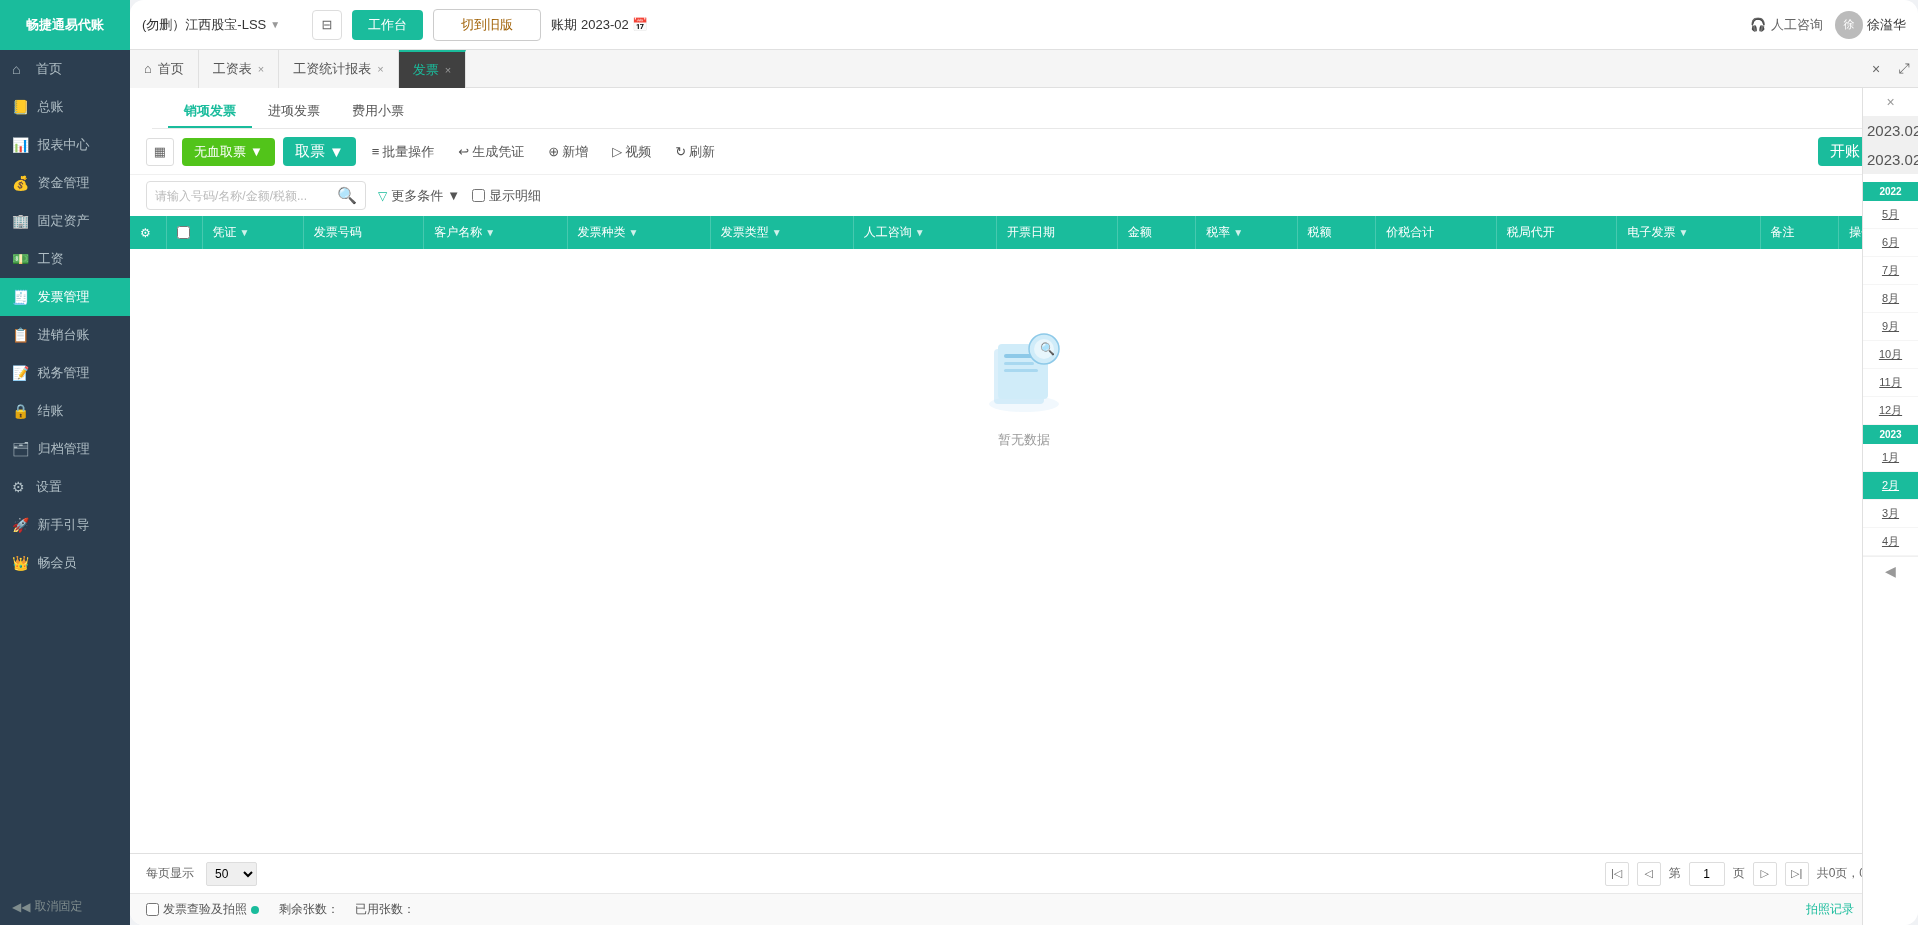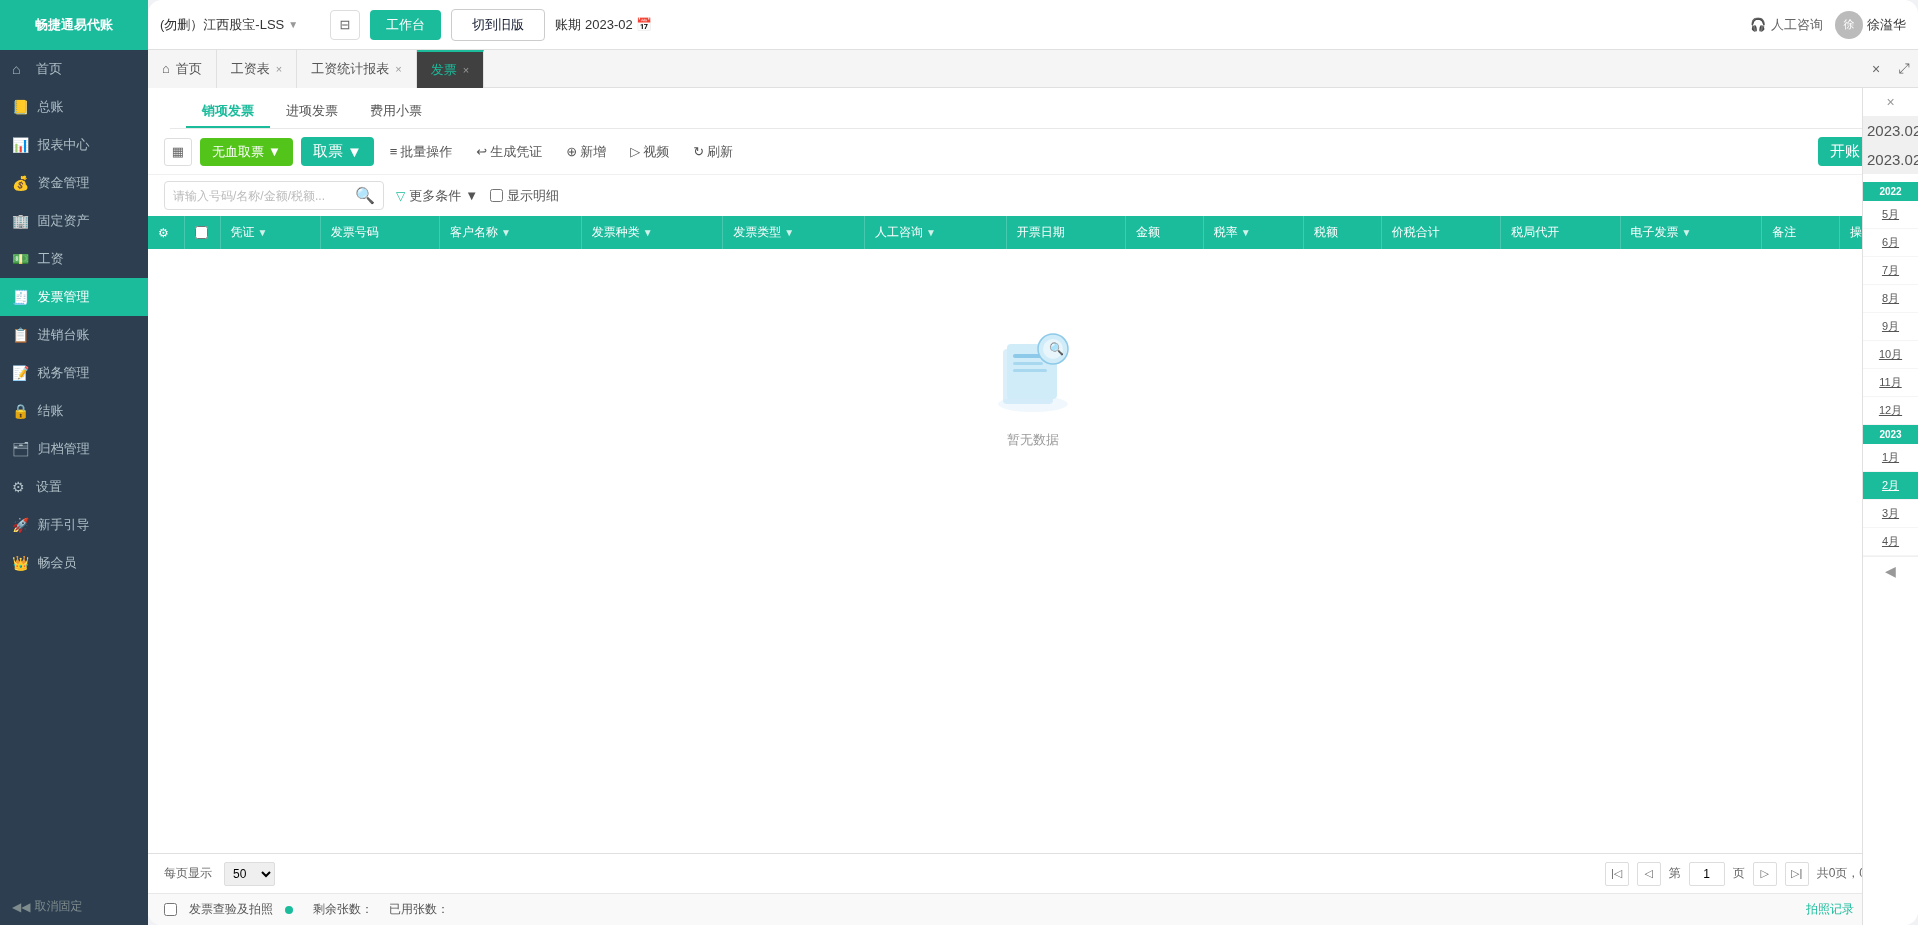--- a/index.html
+++ b/index.html
@@ -7,7 +7,7 @@
 
     
     .sidebar {
-      width: 148px;
+      width: 130px;
       background: #2c3e50;
       display: flex;
       flex-direction: column;

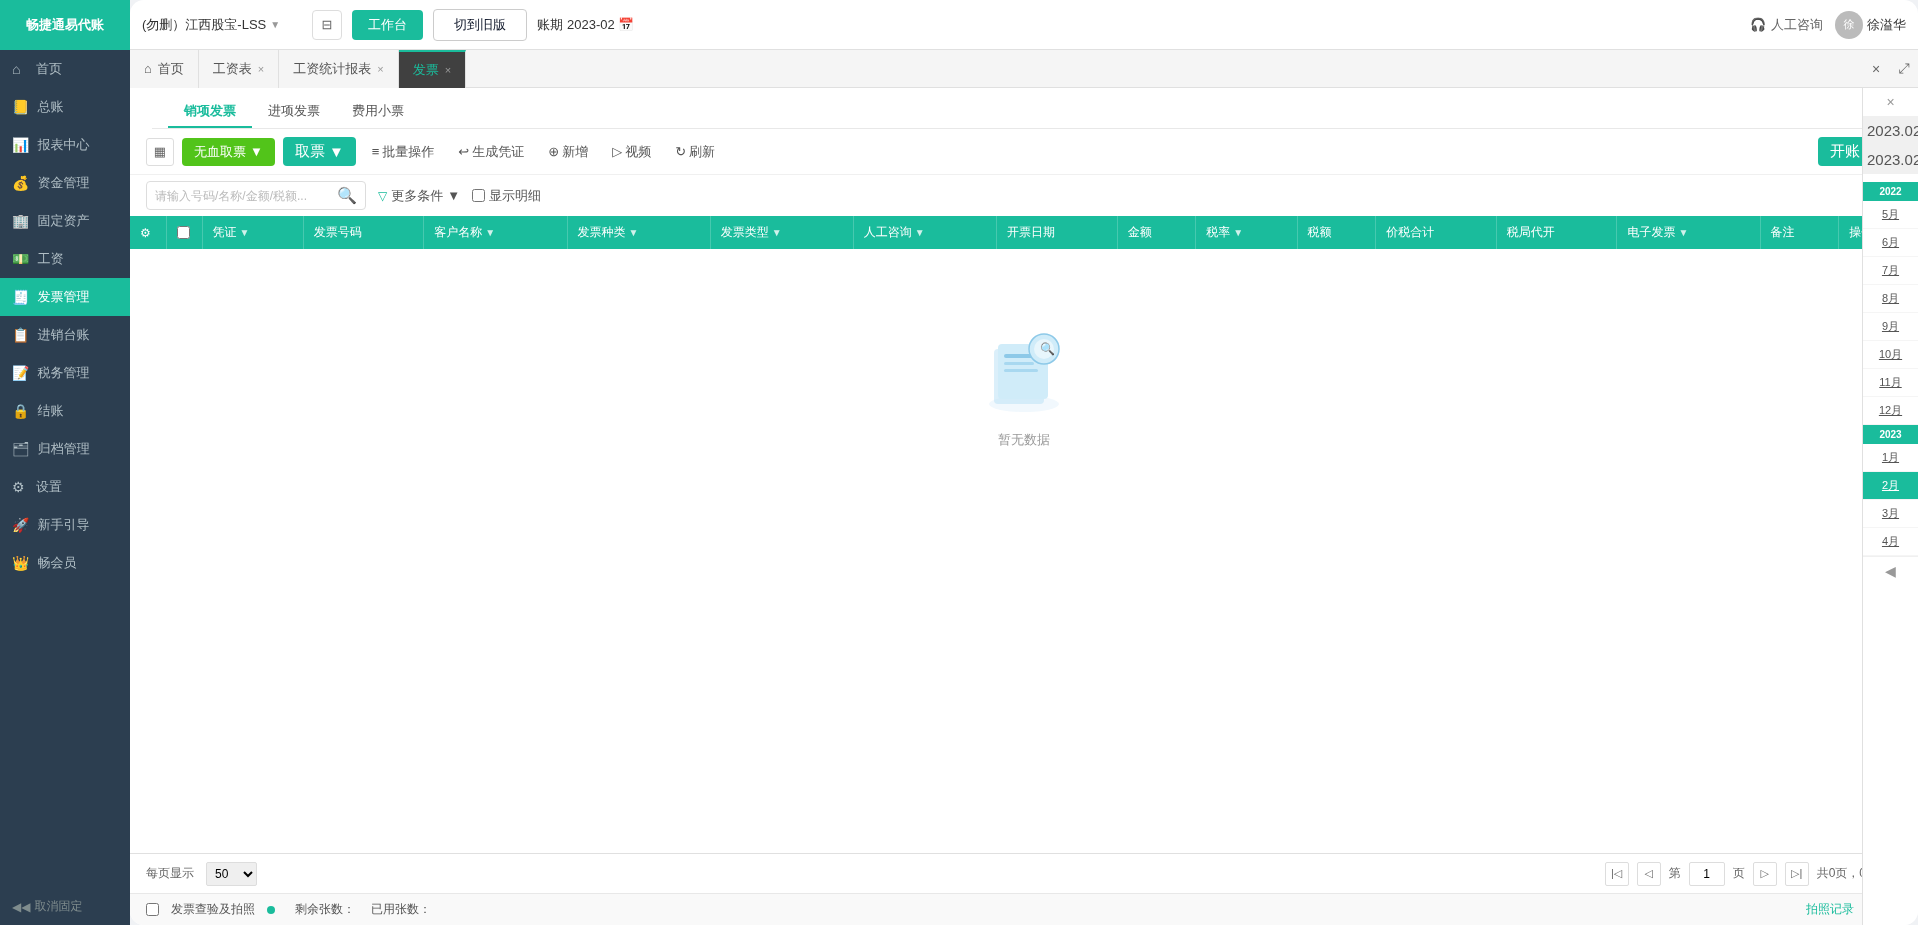--- a/index.html
+++ b/index.html
@@ -103,9 +103,9 @@
     }
     .btn-outline {
       background: white;
-      color: #0f172a;
+      color: #a16207;
       border: 1px solid #ccc;
-      padding: 6px 20px;
+      padding: 6px 27px;
       border-radius: 4px;
       font-size: 13px;
       cursor: pointer;

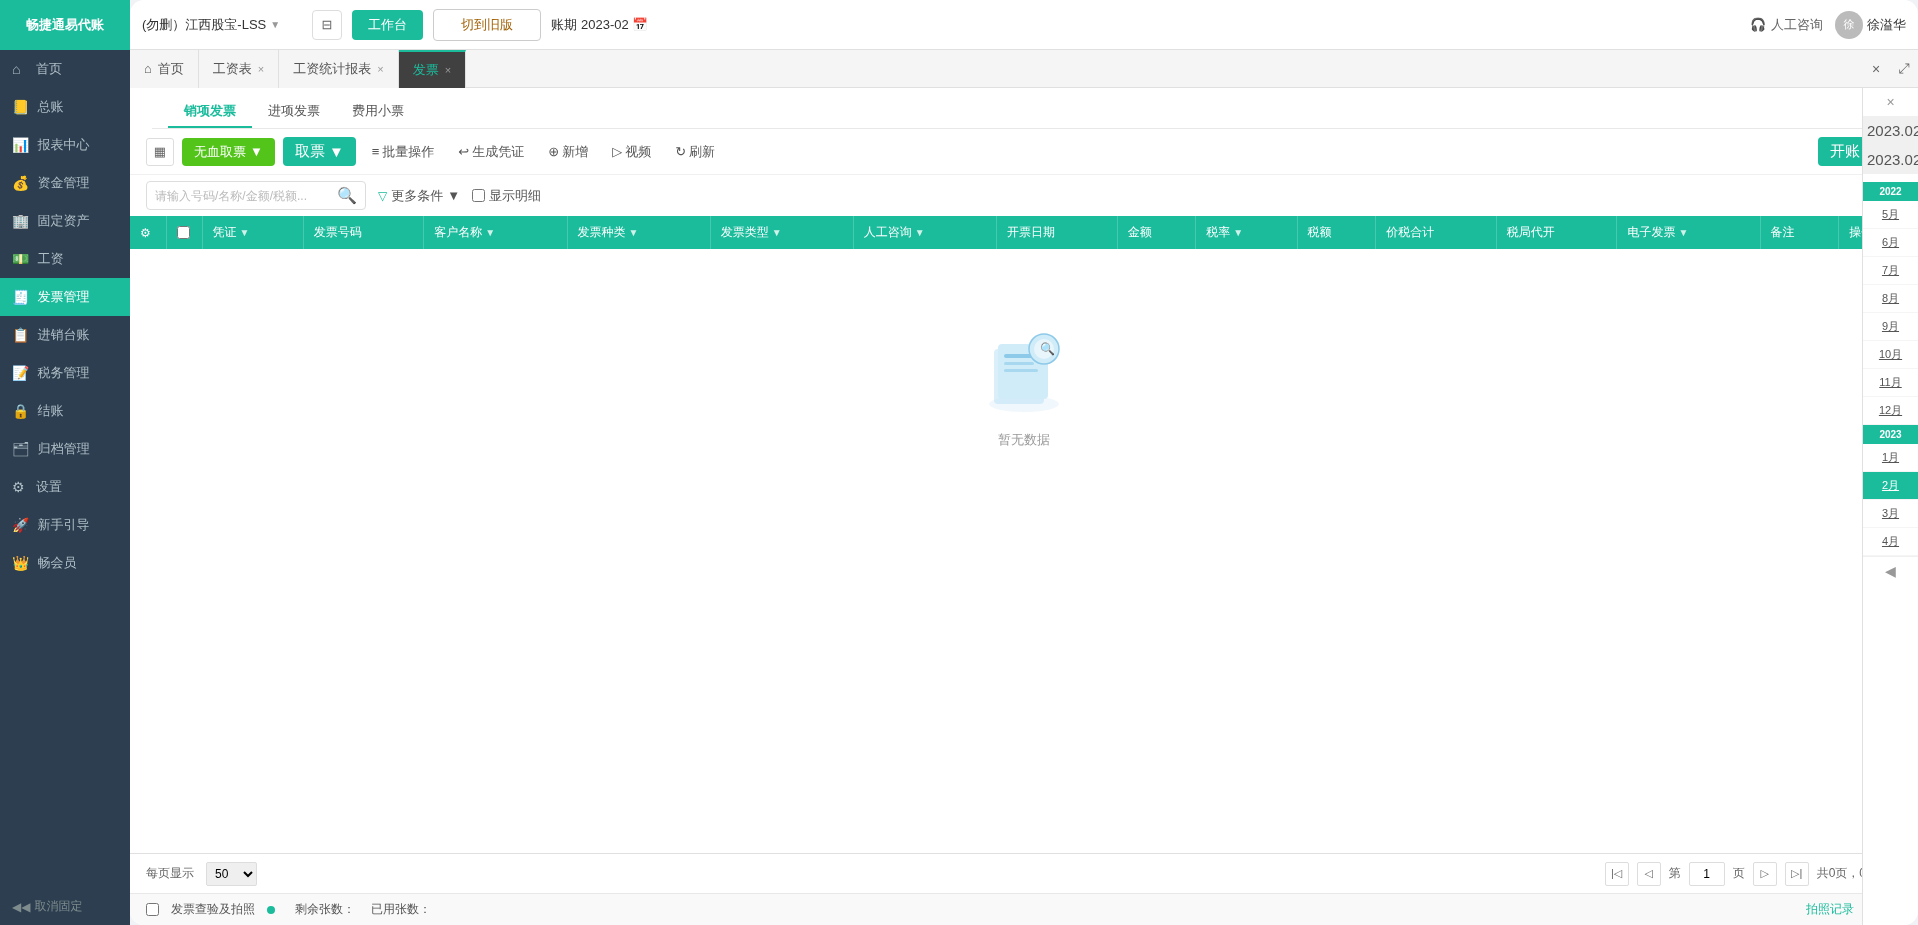--- a/index.html
+++ b/index.html
@@ -845,7 +845,7 @@
       </div>
 
       <div class="statusbar">
-        <label style="display:flex;align-items:center;gap:12px;">
+        <label style="display:flex;align-items:center;gap:4px;">
           <input type="checkbox" style="">
           <span>发票查验及拍照</span>
           <span class="dot"></span>

